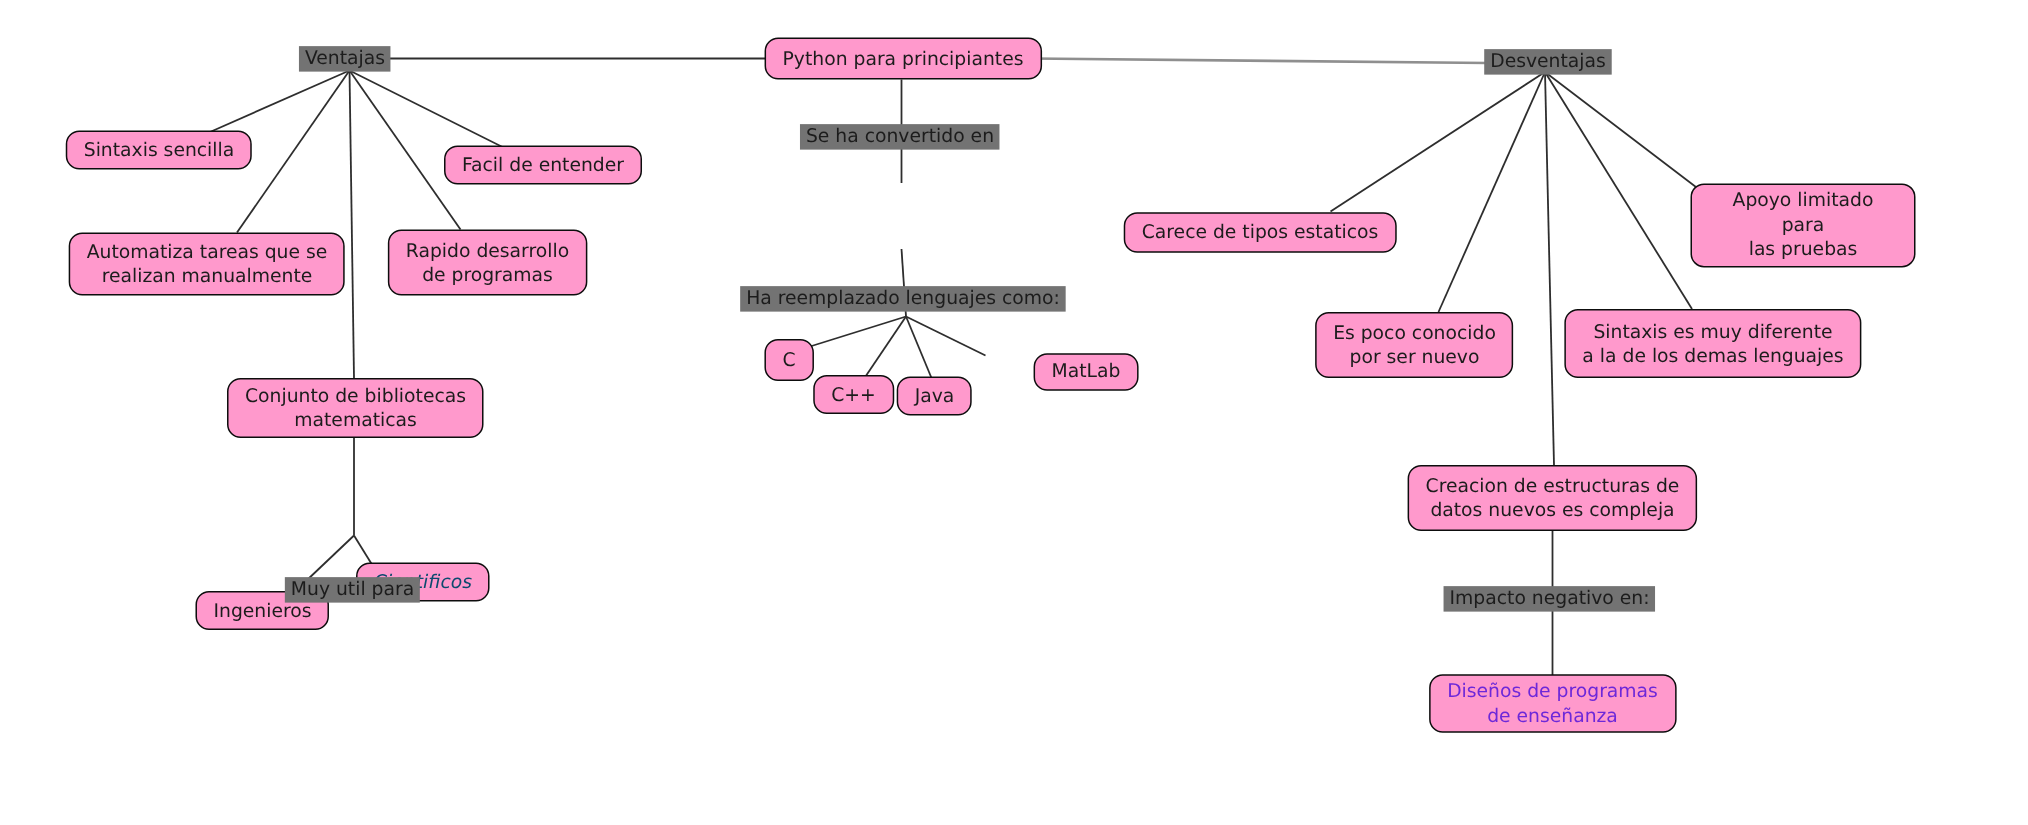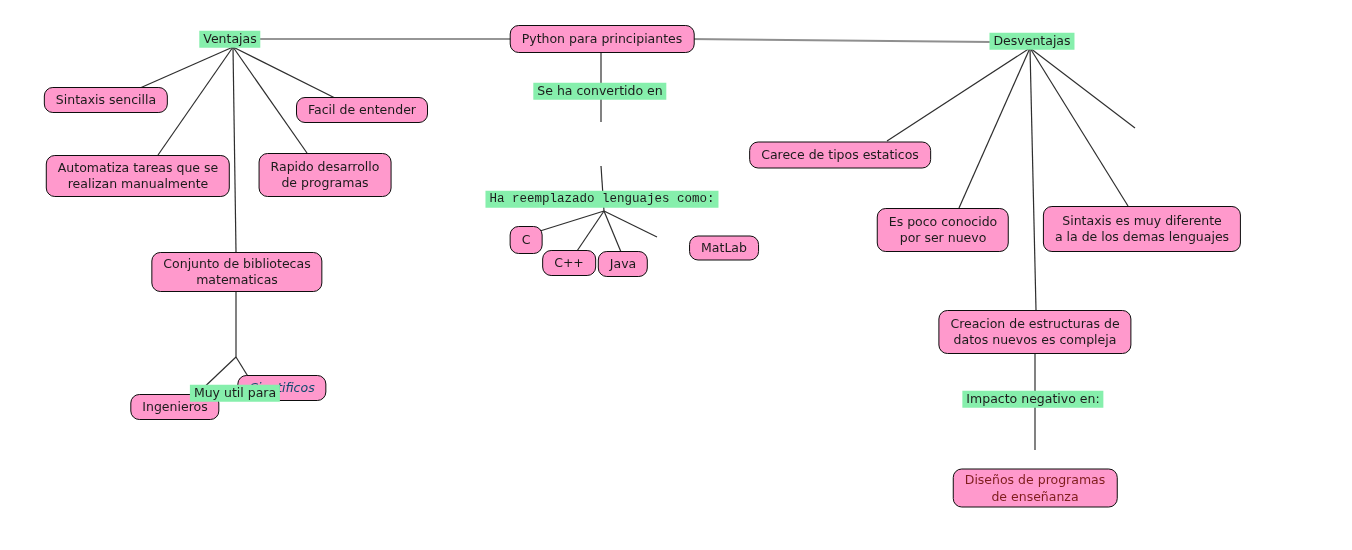--- a/index.html
+++ b/index.html
@@ -42,7 +42,7 @@
     z-index: 1;
   }
   .node.label {
-    background: #86efac;
+    background: #737373;
     padding: 0 4px;
     z-index: 2;
   }

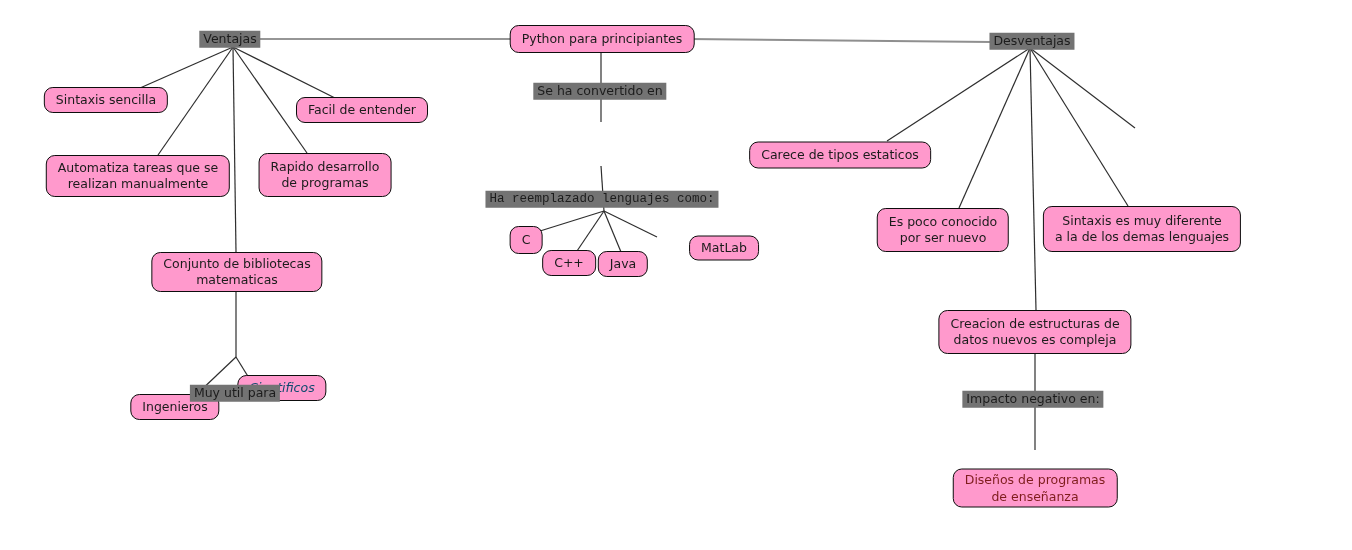--- a/index.html
+++ b/index.html
@@ -91,6 +91,8 @@
     <div class="node box" style="left: 623px; top: 264px; min-width: 43px; min-height: 26px; color: rgb(28, 28, 28);">Java</div>
     <div class="node box" style="left: 680px; top: 248px; min-width: 60px; min-height: 25px; color: rgb(28, 28, 28); margin-left: 44px;">MatLab</div>
     <div class="node box" style="left: 840px; top: 155px; min-width: 158px; min-height: 27px; color: rgb(28, 28, 28);">Carece de tipos estaticos</div>
+    <div class="node box" style="left: 1202px; top: 150px; min-width: 142px; min-height: 43px; color: rgb(28, 28, 28);">Apoyo limitado para
+las pruebas</div>
     <div class="node box" style="left: 943px; top: 230px; min-width: 120px; min-height: 44px; color: rgb(28, 28, 28);">Es poco conocido
 por ser nuevo</div>
     <div class="node box" style="left: 1142px; top: 229px; min-width: 190px; min-height: 46px; color: rgb(28, 28, 28);">Sintaxis es muy diferente

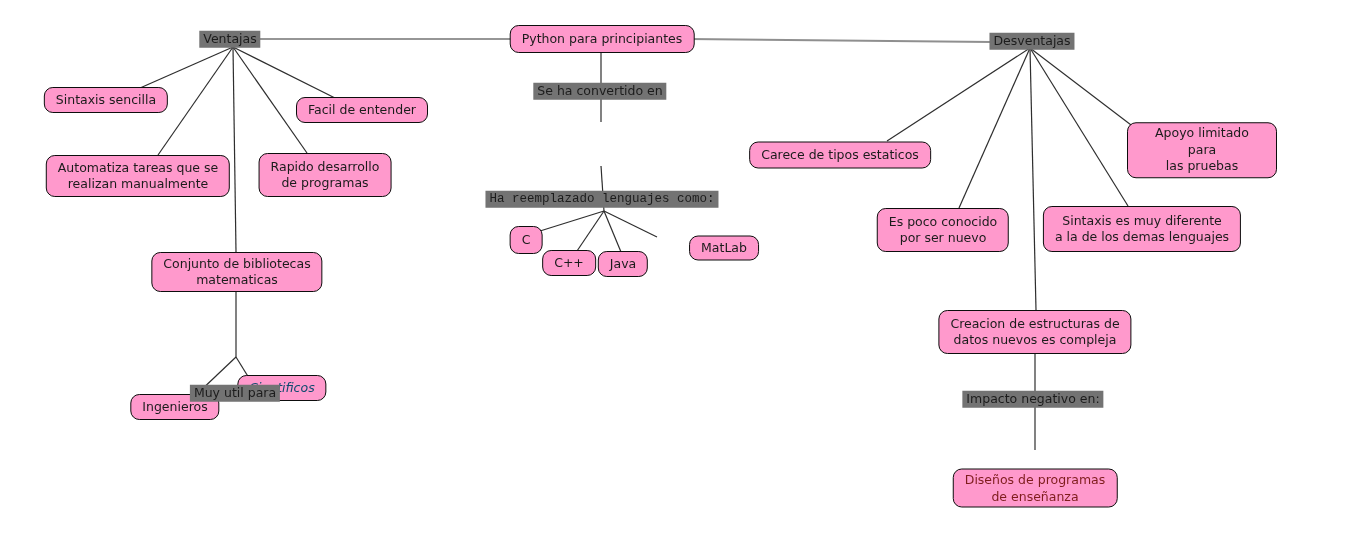--- a/index.html
+++ b/index.html
@@ -104,7 +104,7 @@
     <div class="node label" style="left: 230px; top: 39px; color: rgb(28, 28, 28);">Ventajas</div>
     <div class="node label" style="left: 1032px; top: 41px; color: rgb(28, 28, 28);">Desventajas</div>
     <div class="node label" style="left: 600px; top: 91px; color: rgb(28, 28, 28);">Se ha convertido en</div>
-    <div class="node label" style="left: 602px; top: 199px; color: rgb(28, 28, 28); font-family: Liberation Mono, monospace;">Ha reemplazado lenguajes como:</div>
+    <div class="node label" style="left: 602px; top: 199px; color: rgb(28, 28, 28);">Ha reemplazado lenguajes como:</div>
     <div class="node label" style="left: 235px; top: 350px; color: rgb(28, 28, 28); margin-top: 43px;">Muy util para</div>
     <div class="node label" style="left: 1033px; top: 399px; color: rgb(28, 28, 28);">Impacto negativo en:</div>
   </div>

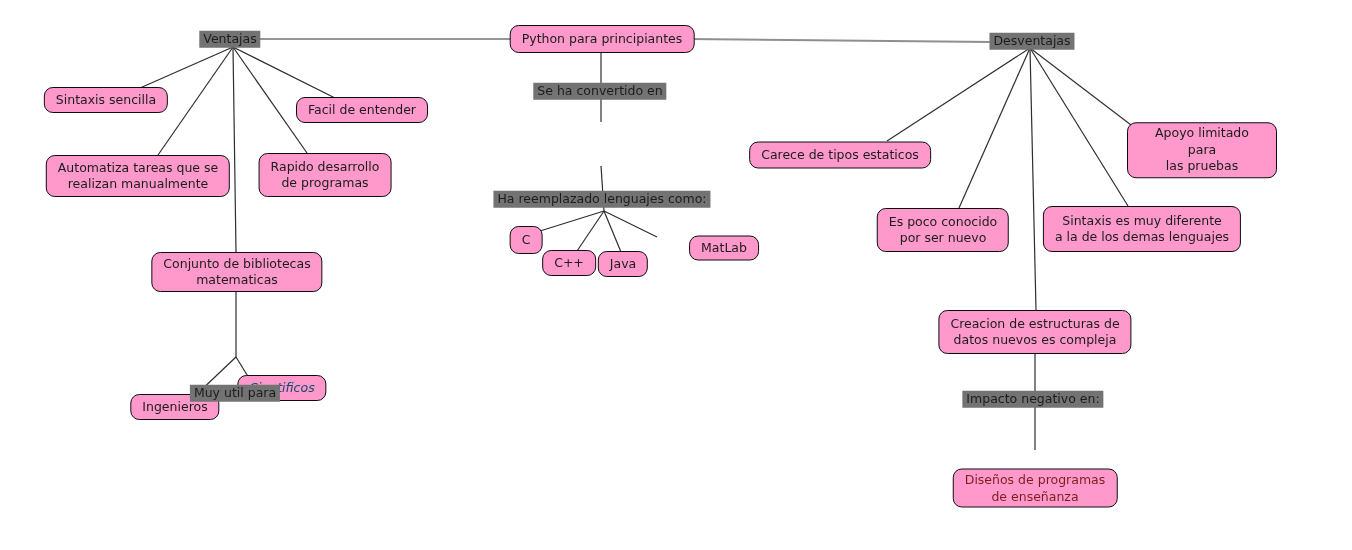--- a/index.html
+++ b/index.html
@@ -99,7 +99,7 @@
 a la de los demas lenguajes</div>
     <div class="node box" style="left: 1035px; top: 332px; min-width: 180px; min-height: 44px; color: rgb(28, 28, 28);">Creacion de estructuras de
 datos nuevos es compleja</div>
-    <div class="node box" style="left: 1035px; top: 469px; min-width: 156px; min-height: 38px; color: #7f1d1d; margin-top: 19px;">Diseños de programas
+    <div class="node box" style="left: 1035px; top: 469px; min-width: 156px; min-height: 38px; color: #6d28d9;">Diseños de programas
 de enseñanza</div>
     <div class="node label" style="left: 230px; top: 39px; color: rgb(28, 28, 28);">Ventajas</div>
     <div class="node label" style="left: 1032px; top: 41px; color: rgb(28, 28, 28);">Desventajas</div>

